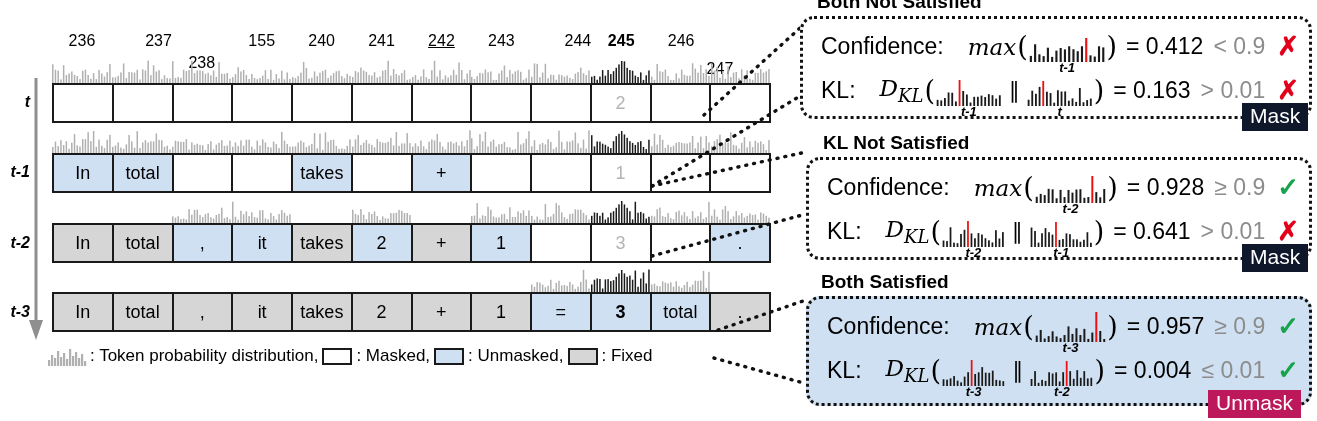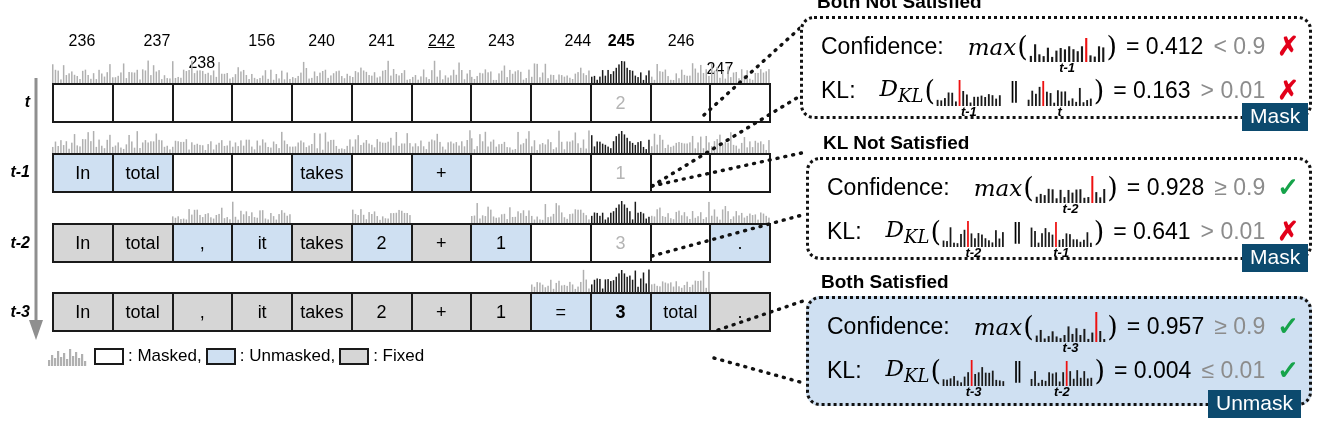--- a/index.html
+++ b/index.html
@@ -138,7 +138,7 @@
 
   <div id="colheads">
       <div class="colhead" style="left: 52px; width: 59.9167px;">236</div>
-      <div class="colhead" style="left: 127px; width: 59.9167px;">237</div>
+      <div class="colhead" style="left: 112px; width: 59.9167px; text-align: right;">237</div>
       <div class="colhead" style="left: 171.833px; width: 59.9167px; margin-top: 22px;">238</div>
       <div class="colhead" style="left: 231.75px; width: 59.9167px;">156</div>
       <div class="colhead" style="left: 291.667px; width: 59.9167px;">240</div>

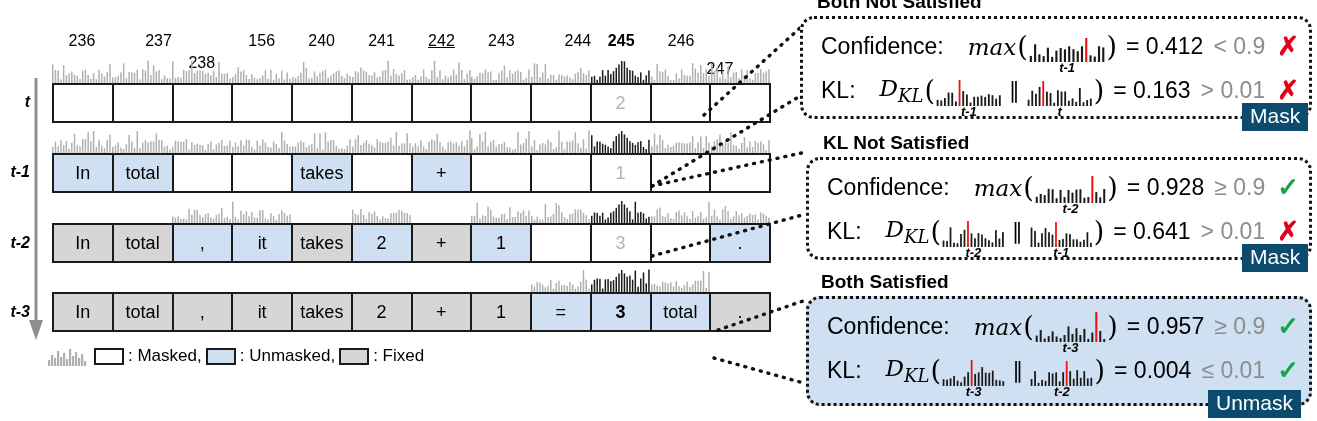--- a/index.html
+++ b/index.html
@@ -140,7 +140,7 @@
       <div class="colhead" style="left: 52px; width: 59.9167px;">236</div>
       <div class="colhead" style="left: 112px; width: 59.9167px; text-align: right;">237</div>
       <div class="colhead" style="left: 171.833px; width: 59.9167px; margin-top: 22px;">238</div>
-      <div class="colhead" style="left: 231.75px; width: 59.9167px;">156</div>
+      <div class="colhead" style="left: 231.75px; width: 59.9167px;">155</div>
       <div class="colhead" style="left: 291.667px; width: 59.9167px;">240</div>
       <div class="colhead" style="left: 351.583px; width: 59.9167px;">241</div>
       <div class="colhead" style="left: 411.5px; width: 59.9167px; text-decoration: underline;">242</div>

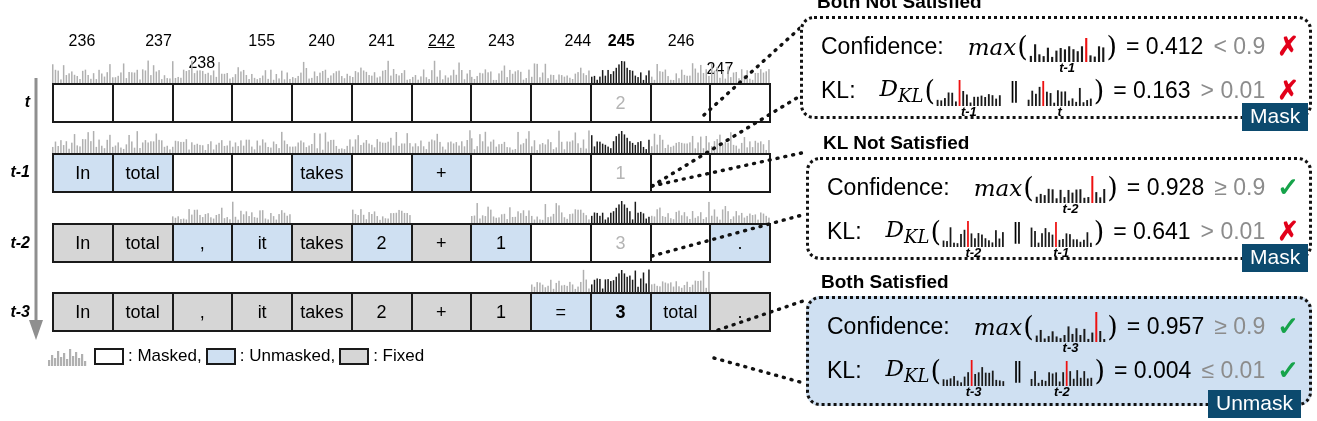--- a/index.html
+++ b/index.html
@@ -125,7 +125,7 @@
     padding:1px 8px 3px 8px;
     line-height:24px;
   }
-  .badge.mask{background:#0c4a6e;}
+  .badge.mask{background:#0f172a;}
   .badge.unmask{background:#0c4a6e;}
 
   

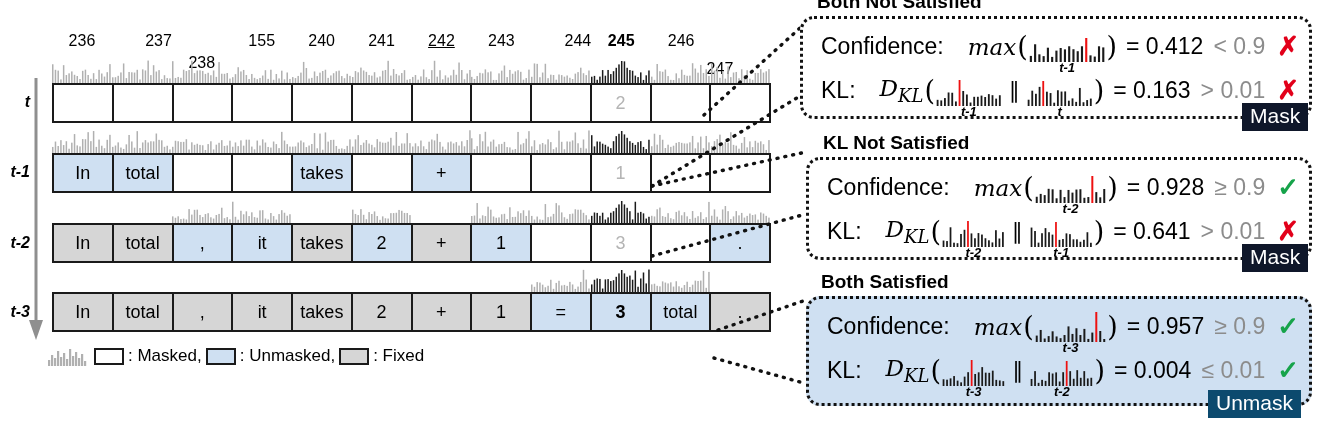--- a/index.html
+++ b/index.html
@@ -1170,6 +1170,7 @@
         </g>
       </svg>
     </span>
+    <span>: Token probability distribution,</span>
     <span class="sw masked"></span>
     <span>: Masked,</span>
     <span class="sw unmasked"></span>

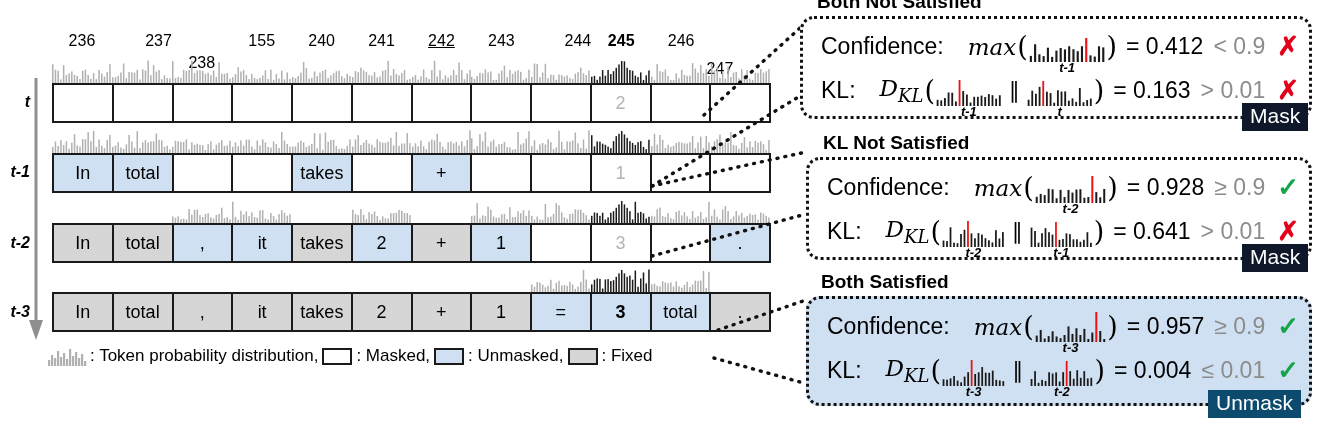--- a/index.html
+++ b/index.html
@@ -126,7 +126,7 @@
     line-height:24px;
   }
   .badge.mask{background:#0f172a;}
-  .badge.unmask{background:#0c4a6e;}
+  .badge.unmask{background:#be185d;}
 
   
   #connectors{position:absolute;left:0;top:0;width:1317px;height:421px;pointer-events:none;}

